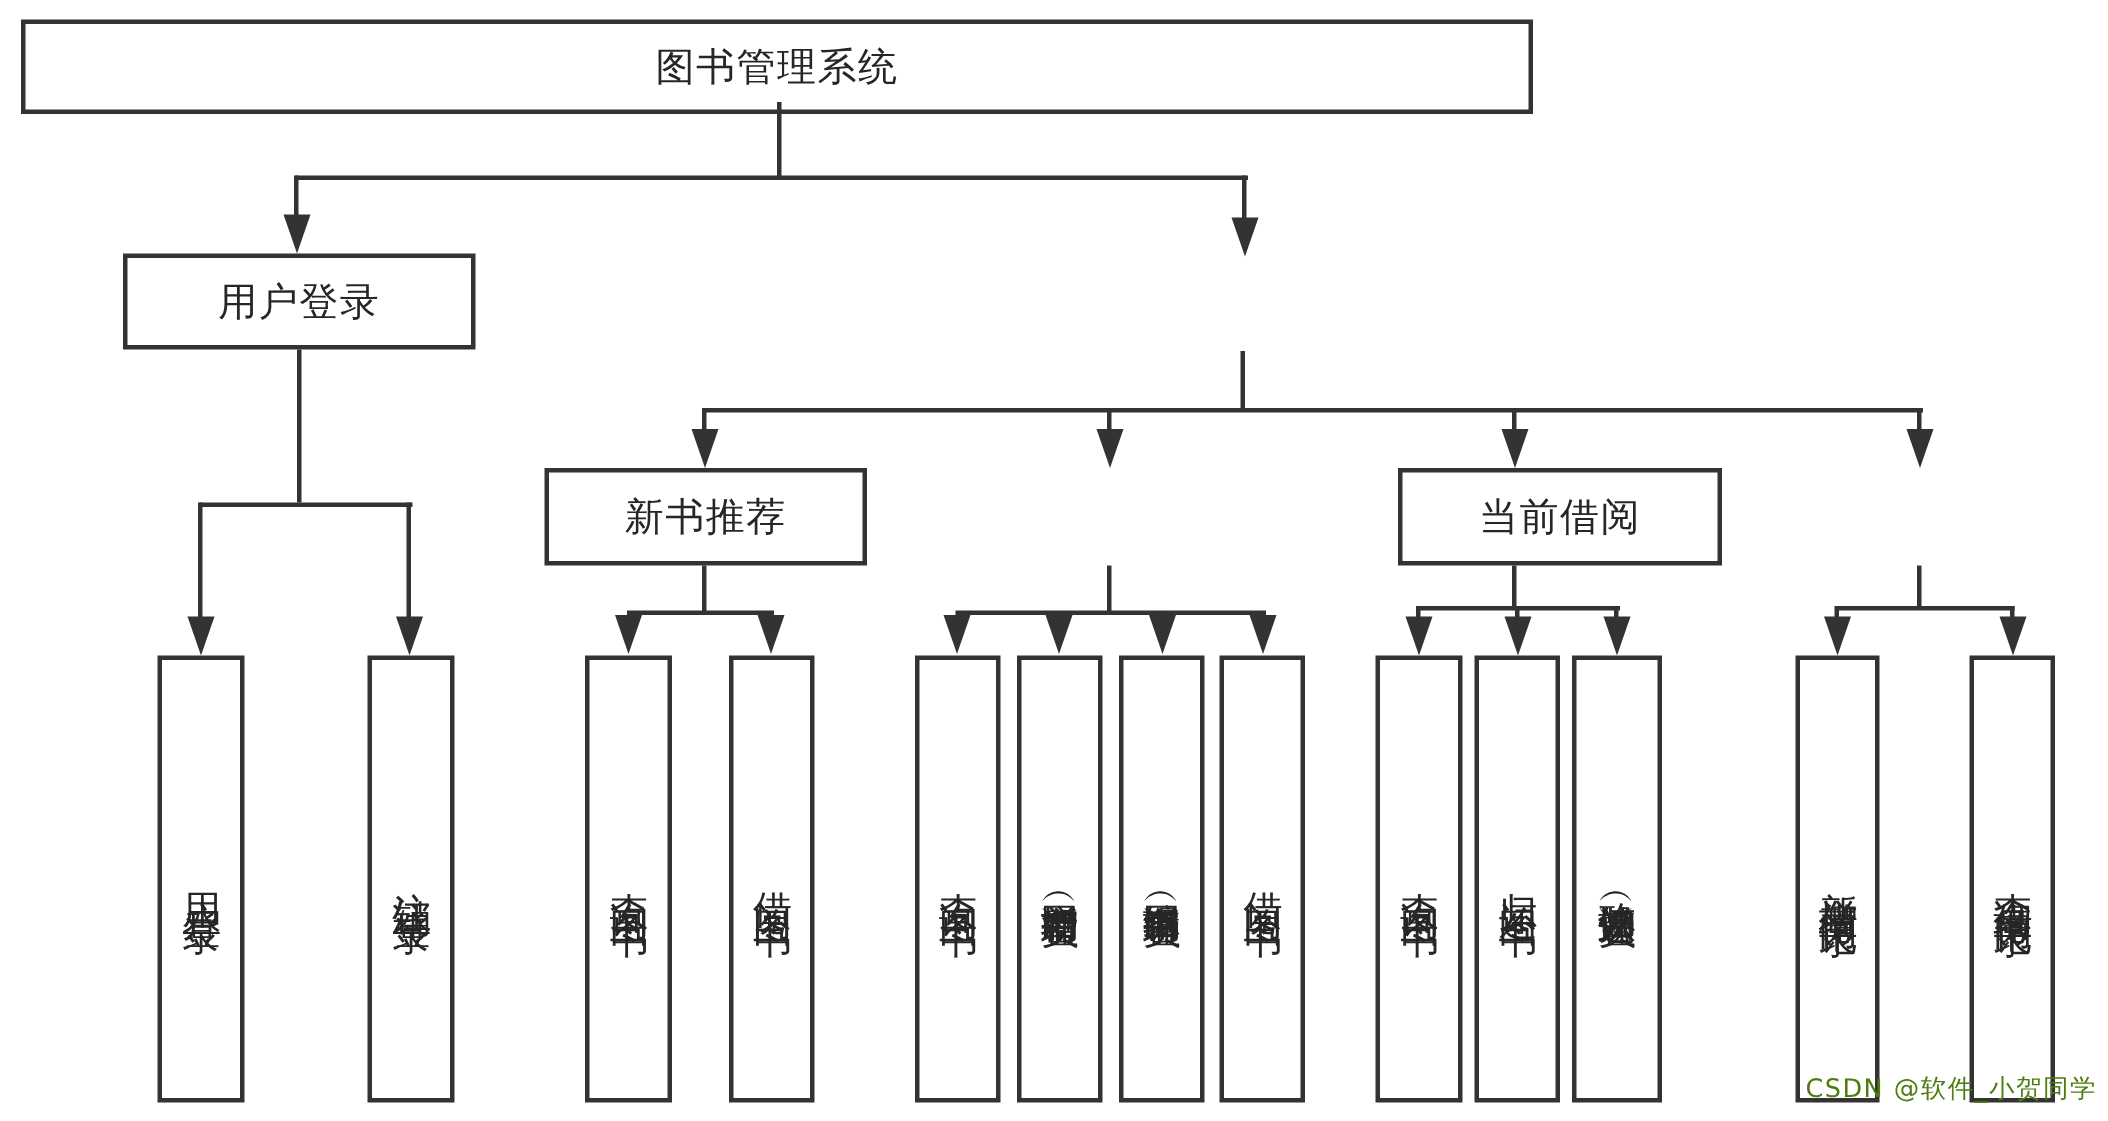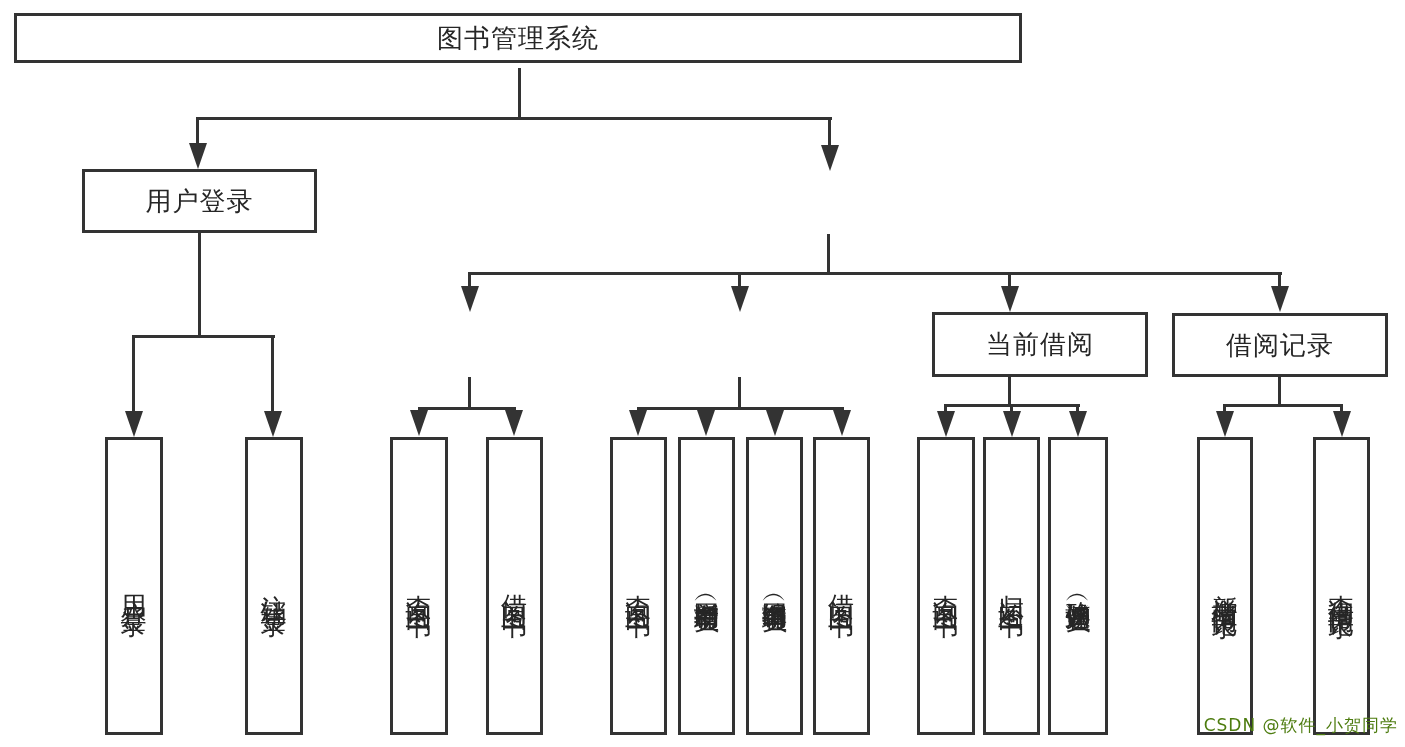--- a/index.html
+++ b/index.html
@@ -60,7 +60,7 @@
 
 <div id="stage">
 
-  <div class="box" style="left:14px; top:13px; width:1008px; height:50px;">图书管理系统</div>
+  <div class="box" style="left:14px; top:13px; width:1008px; height:63px;">图书管理系统</div>
 
   <div class="vline" style="left:518px; top:68px; height:50px;"></div>
   <div class="hline" style="left:197px; top:117px; width:635px;"></div>

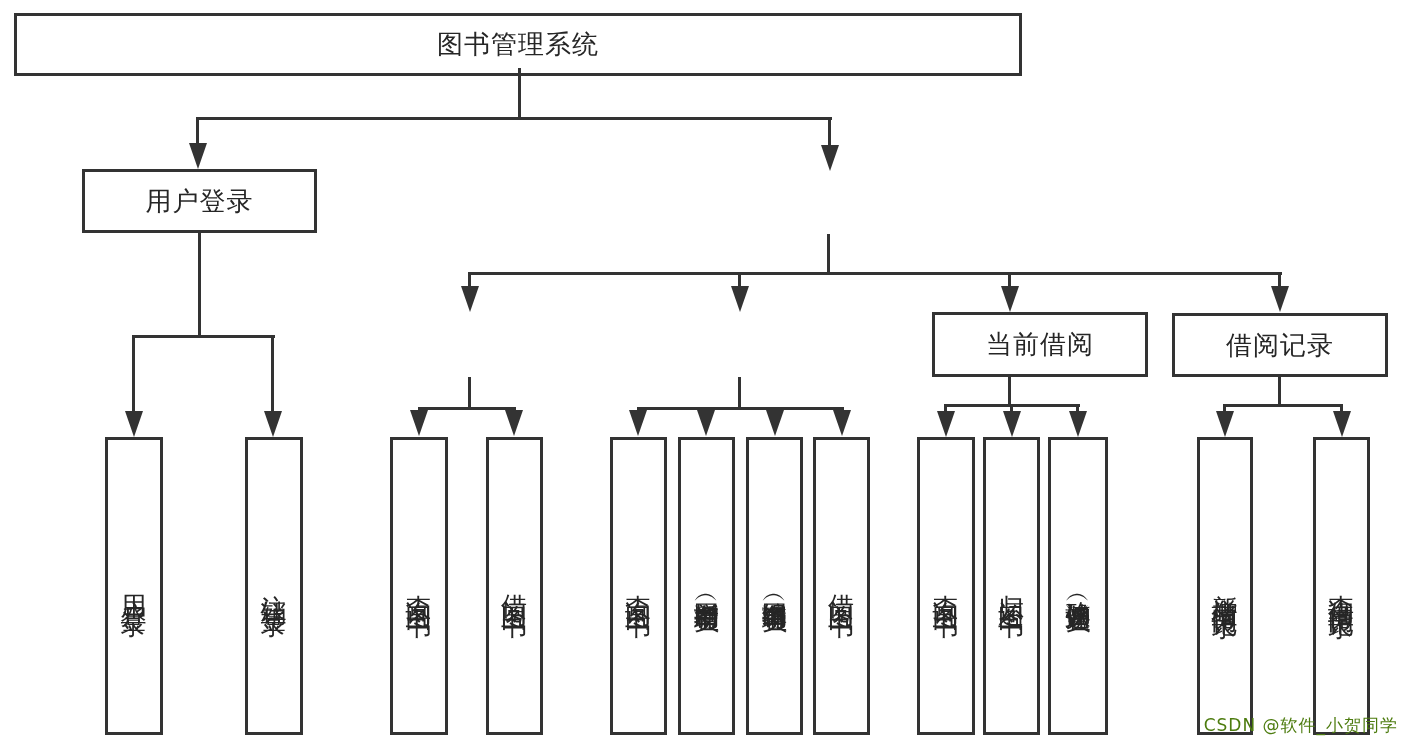--- a/index.html
+++ b/index.html
@@ -89,6 +89,7 @@
   <div class="vline" style="left:1278px; top:272px; height:15px;"></div>
   <div class="arrow" style="left:1271px; top:286px;"></div>
 
+  <div class="box" style="left:363px; top:312px; width:215px; height:65px;">新书推荐</div>
   <div class="box" style="left:902px; top:312px; width:216px; height:65px;margin-left:30px;">当前借阅</div>
   <div class="box" style="left:1172px; top:313px; width:216px; height:64px;">借阅记录</div>
 

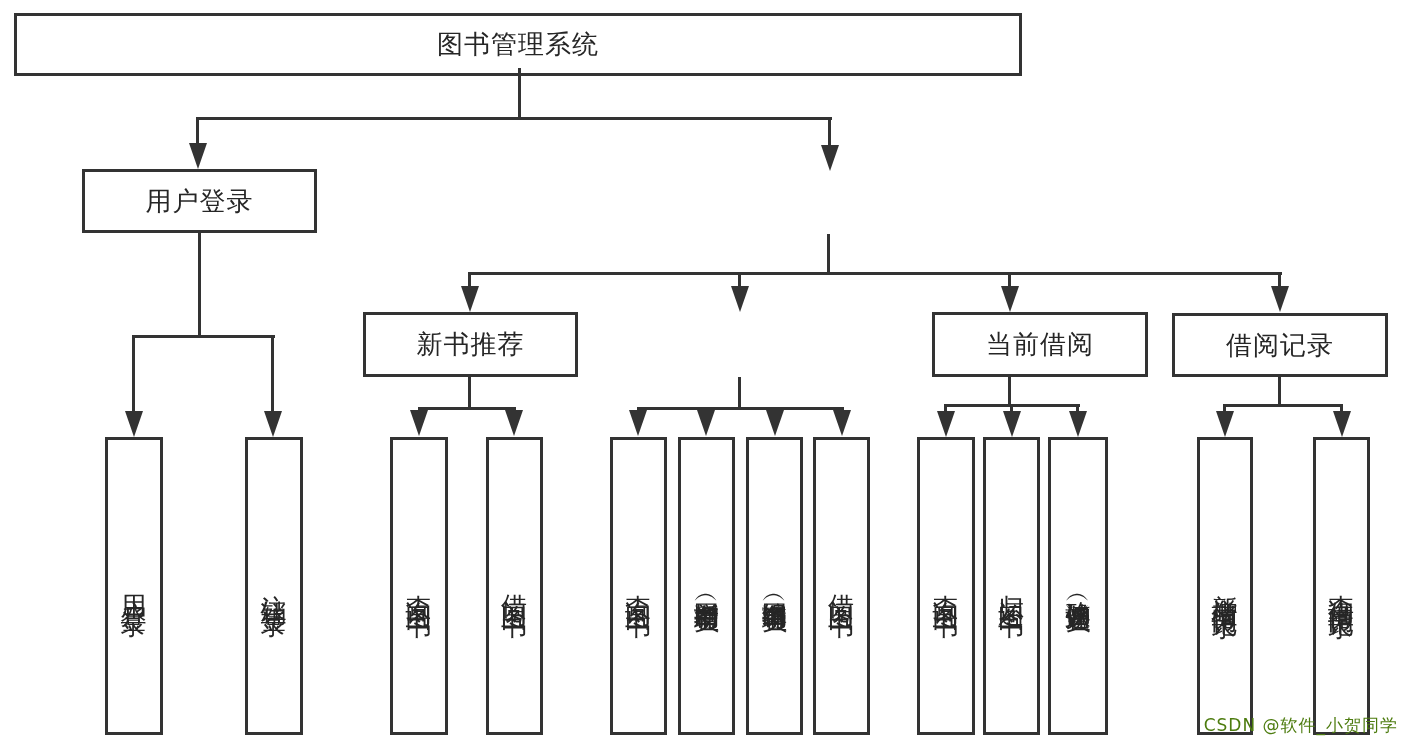--- a/index.html
+++ b/index.html
@@ -91,7 +91,6 @@
 
   <div class="box" style="left:363px; top:312px; width:215px; height:65px;">新书推荐</div>
   <div class="box" style="left:902px; top:312px; width:216px; height:65px;margin-left:30px;">当前借阅</div>
-  <div class="box" style="left:1172px; top:313px; width:216px; height:64px;">借阅记录</div>
 
   <div class="vline" style="left:468px; top:377px; height:32px;"></div>
   <div class="hline" style="left:418px; top:407px; width:98px;"></div>

